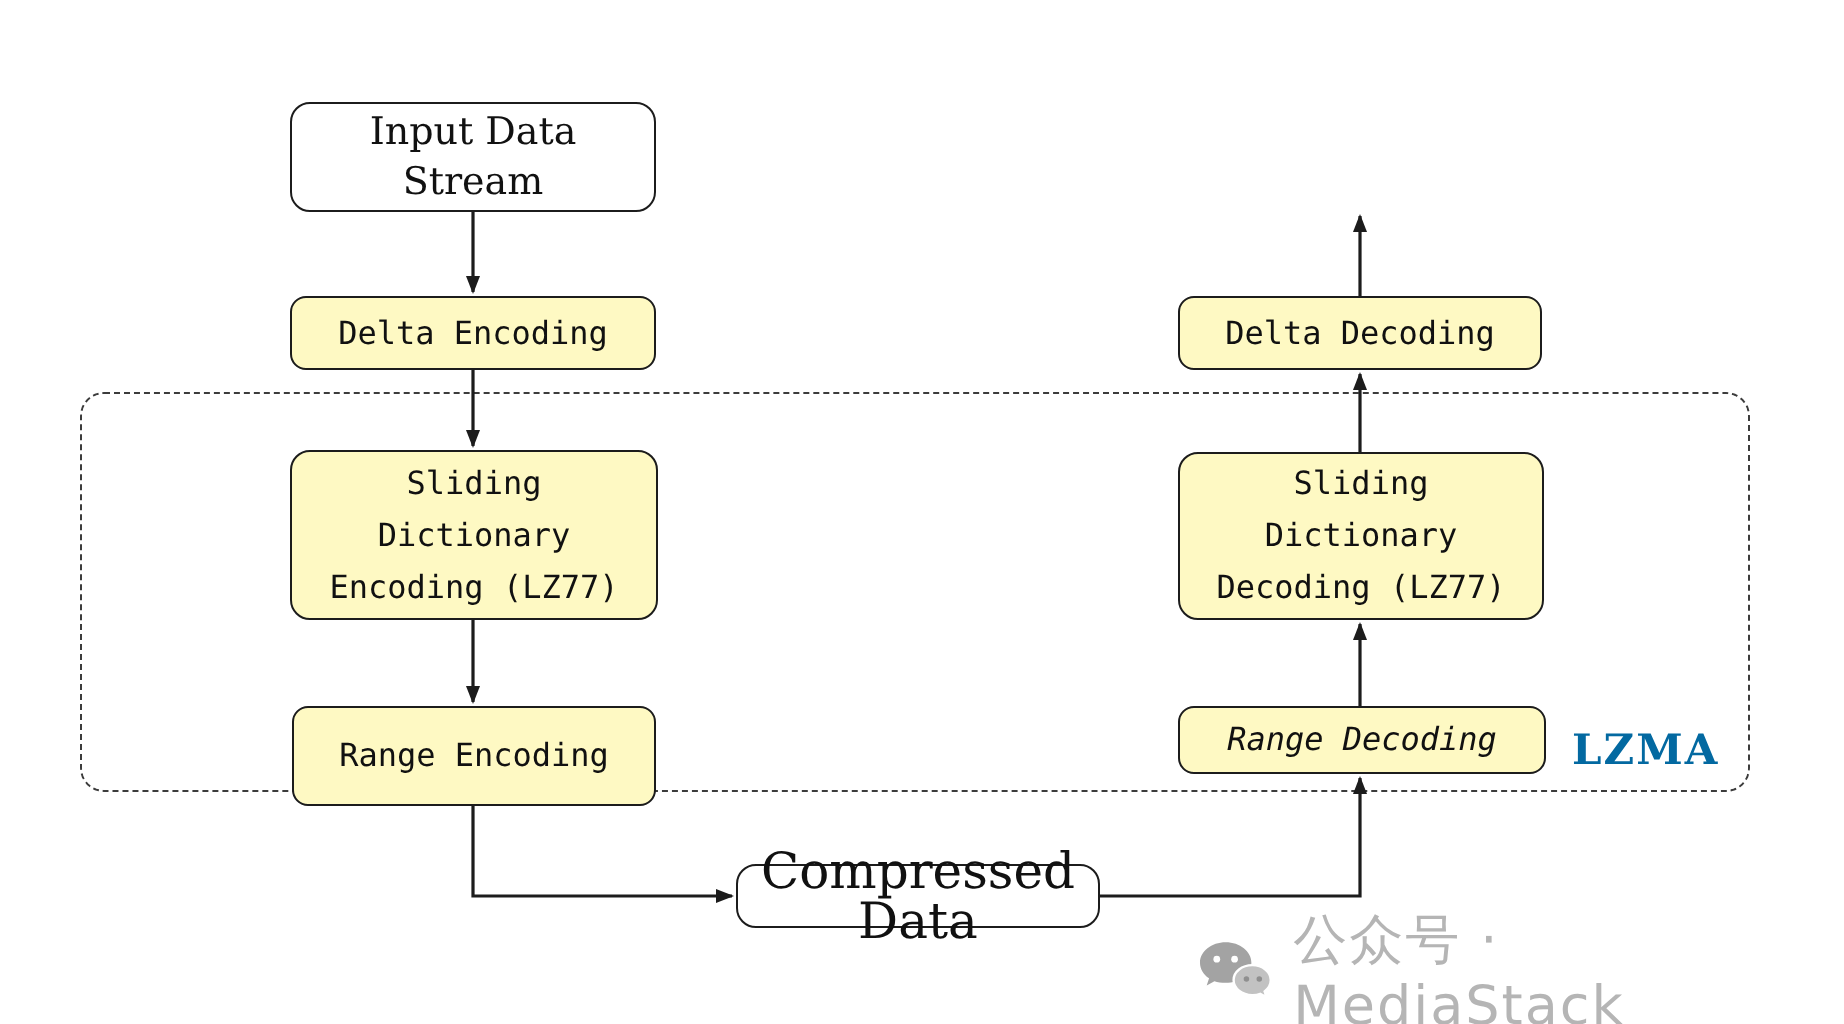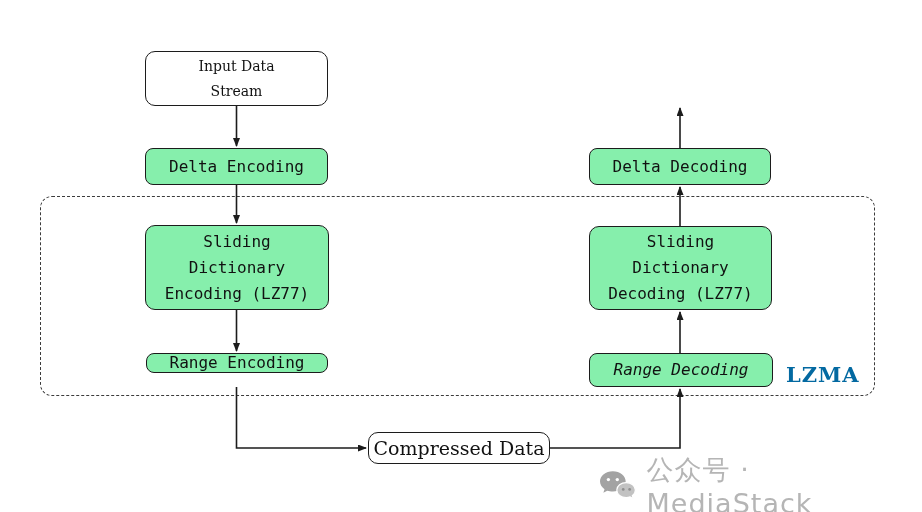--- a/index.html
+++ b/index.html
@@ -48,7 +48,7 @@
     background:#ffffff;
     border-radius:10px;
     font-family:"DejaVu Serif", serif;
-    font-size:14px;
+    font-size:19px;
     line-height:25px;
   }
   .node.gray{

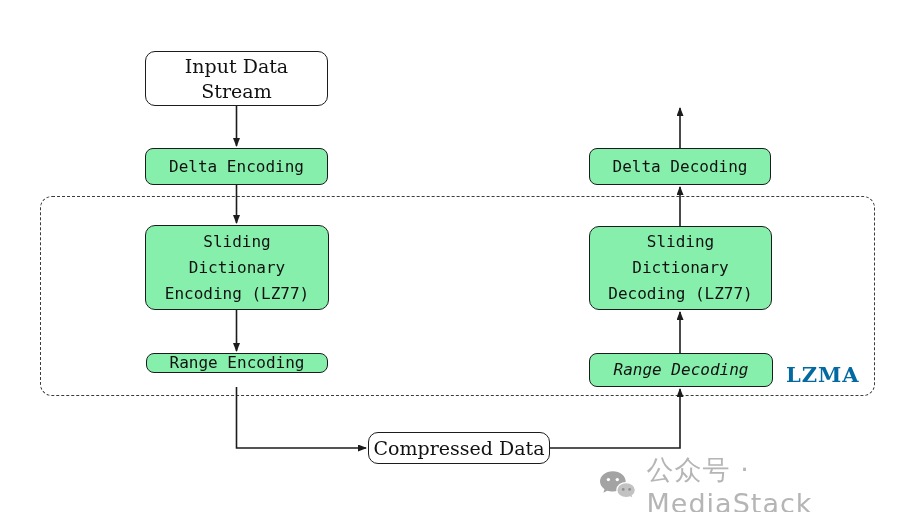--- a/index.html
+++ b/index.html
@@ -52,7 +52,7 @@
     line-height:25px;
   }
   .node.gray{
-    background:#86efac;
+    background:#fef9c3;
     border-radius:8px;
     font-family:"DejaVu Sans Mono", monospace;
     font-size:16px;

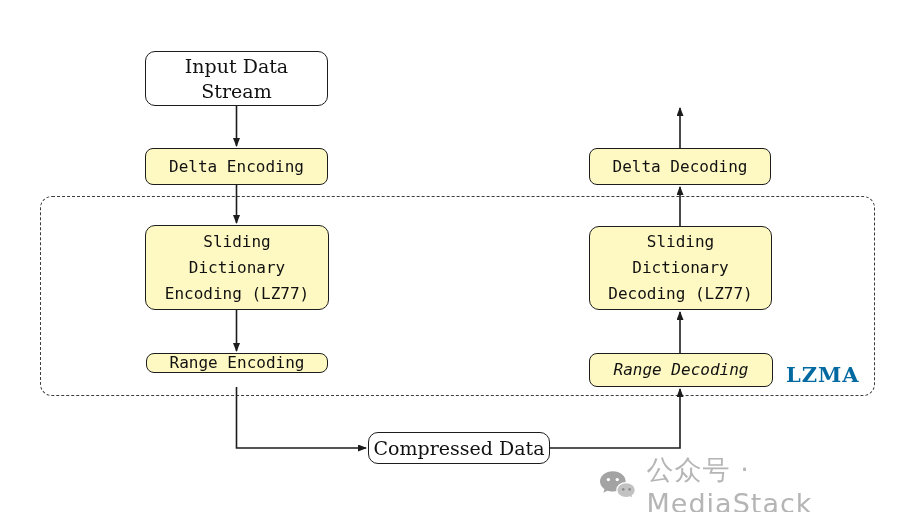--- a/index.html
+++ b/index.html
@@ -61,7 +61,7 @@
   #node-input            {left:145px;top:51px; width:183px;height:55px;}
   #node-delta-encoding   {left:145px;top:148px;width:183px;height:37px;}
   #node-sliding-encoding {left:145px;top:225px;width:184px;height:85px;border-radius:10px;}
-  #node-range-encoding   {left:146px;top:353px;width:182px;height:20px;text-align:right;}
+  #node-range-encoding   {left:146px;top:353px;width:182px;height:50px;text-align:right;}
   #node-uncompressed     {left:589px;top:51px; width:182px;height:55px;}
   #node-delta-decoding   {left:589px;top:148px;width:182px;height:37px;}
   #node-sliding-decoding {left:589px;top:226px;width:183px;height:84px;border-radius:10px;}

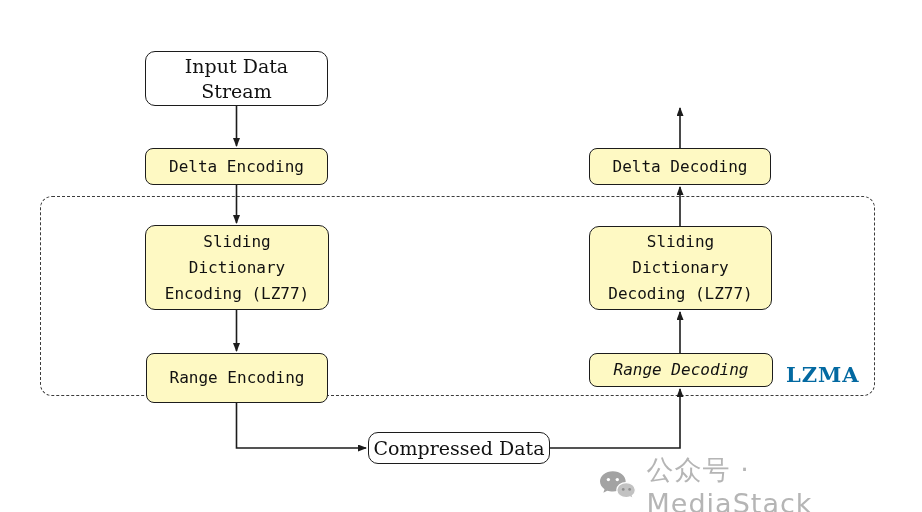--- a/index.html
+++ b/index.html
@@ -66,7 +66,7 @@
   #node-delta-decoding   {left:589px;top:148px;width:182px;height:37px;}
   #node-sliding-decoding {left:589px;top:226px;width:183px;height:84px;border-radius:10px;}
   #node-range-decoding   {left:589px;top:353px;width:184px;height:34px;font-style:italic;}
-  #node-compressed       {left:368px;top:432px;width:182px;height:32px;font-size:19px;}
+  #node-compressed       {left:368px;top:432px;width:182px;height:32px;font-size:25px;}
   
   .watermark{
     position:absolute;

